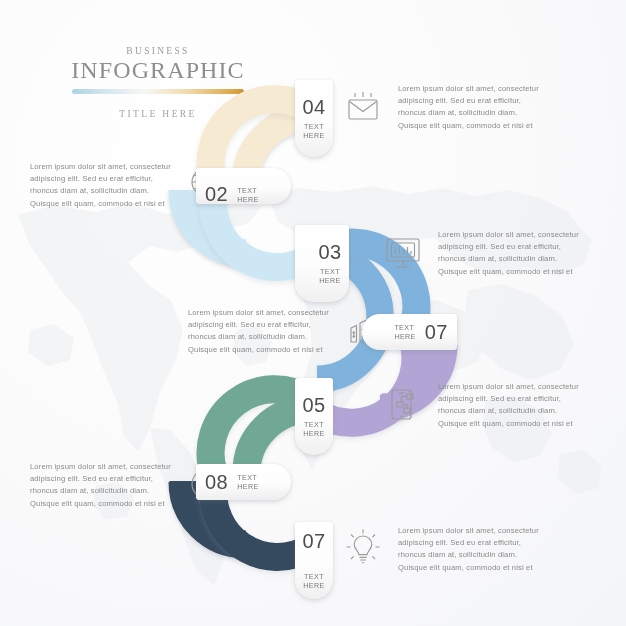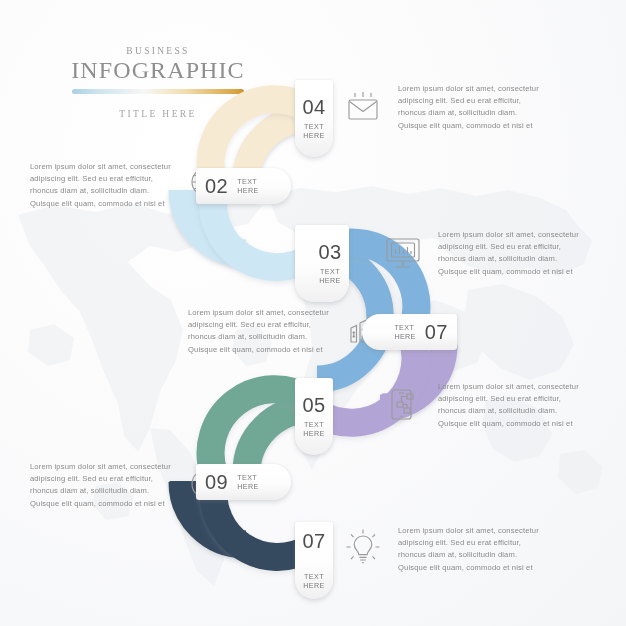--- a/index.html
+++ b/index.html
@@ -271,7 +271,7 @@
     <span class="sub"><span>TEXT</span><br><span>HERE</span></span>
   </div>
 
-  <div class="badge-h right-cap" style="left:196px; top:168px;">
+  <div class="badge-h right-cap" style="left:196px; top:168px;align-items:flex-end;">
     <span class="num">02</span>
     <span class="sub"><span>TEXT</span><br><span>HERE</span></span>
   </div>

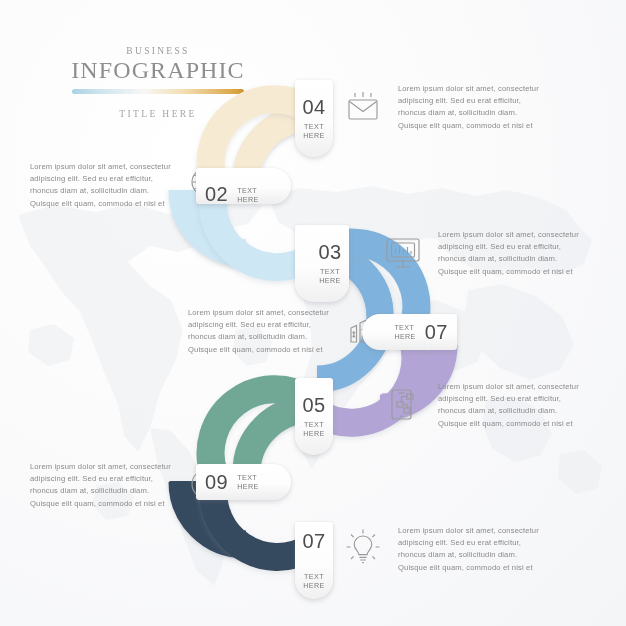--- a/index.html
+++ b/index.html
@@ -292,7 +292,7 @@
   </div>
 
   <div class="badge-h right-cap" style="left:196px; top:464px;">
-    <span class="num">09</span>
+    <span class="num">08</span>
     <span class="sub"><span>TEXT</span><br><span>HERE</span></span>
   </div>
 

